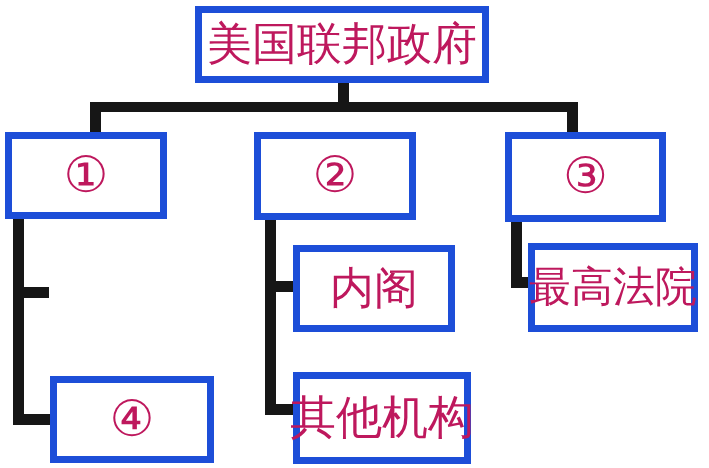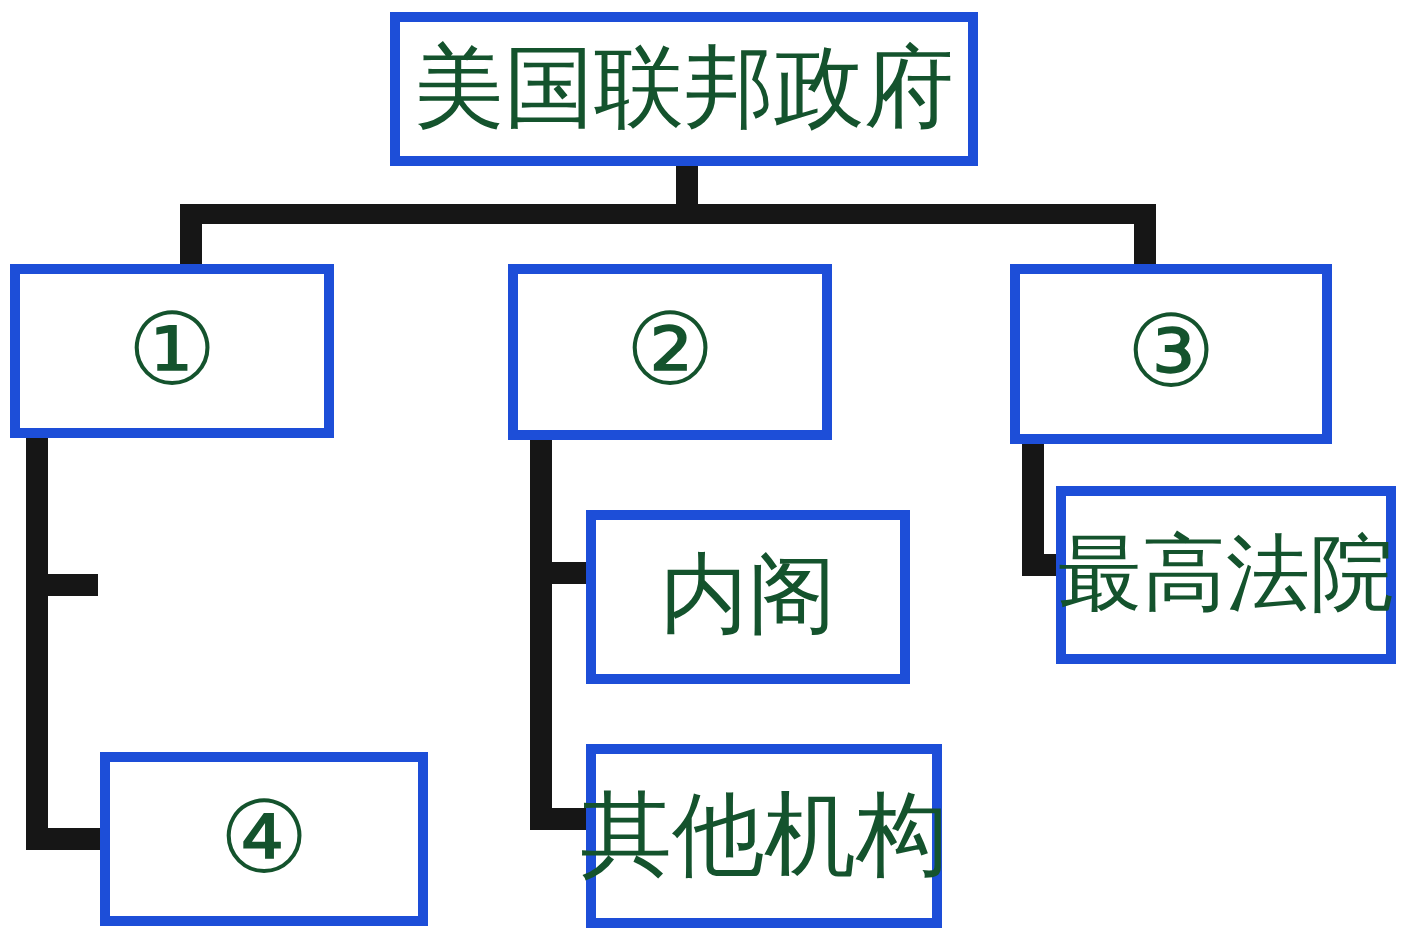--- a/index.html
+++ b/index.html
@@ -18,12 +18,12 @@
   .box {
     position: absolute;
     box-sizing: border-box;
-    border: 5px solid #1d4ed8;
+    border: 7px solid #1d4ed8;
     background: #ffffff;
     display: flex;
     align-items: center;
     justify-content: center;
-    color: #14532d;
+    color: #be185d;
     white-space: nowrap;
     line-height: 1;
   }

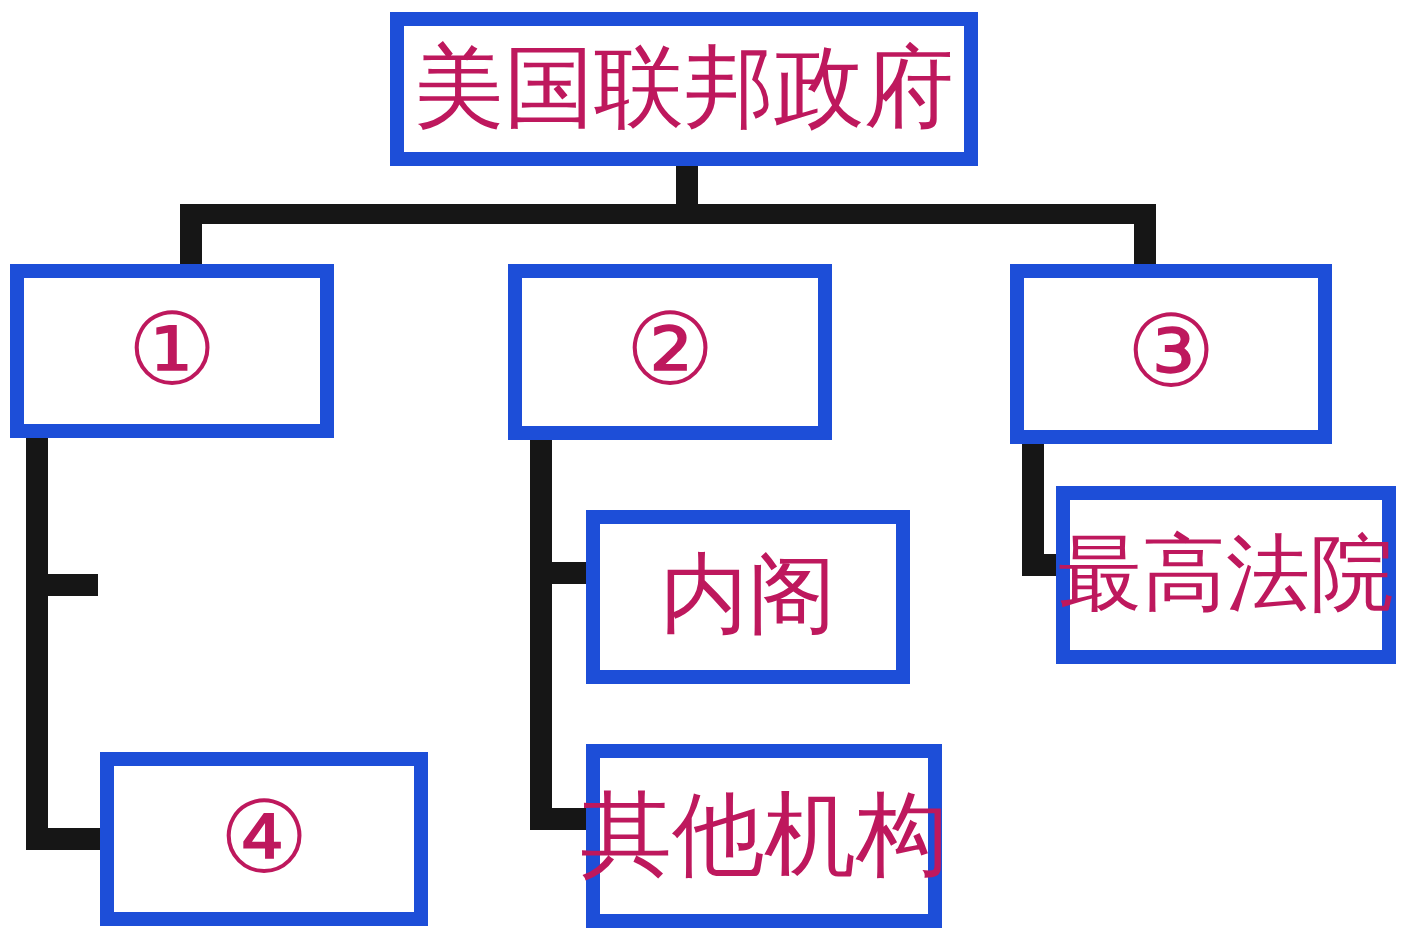--- a/index.html
+++ b/index.html
@@ -36,7 +36,7 @@
   .leaf-box     { font-size:44px; }
   .senate       { left:47px;  top:244px; width:166px; height:88px; }
   .leaf4        { left:50px;  top:376px; width:164px; height:87px; font-size:50px; }
-  .cabinet      { left:293px; top:255px; width:162px; height:87px; }
+  .cabinet      { left:293px; top:245px; width:162px; height:87px; }
   .other        { left:293px; top:372px; width:178px; height:92px; font-size:46px; }
   .court        { left:528px; top:243px; width:170px; height:89px; font-size:42px; }
   .line {

